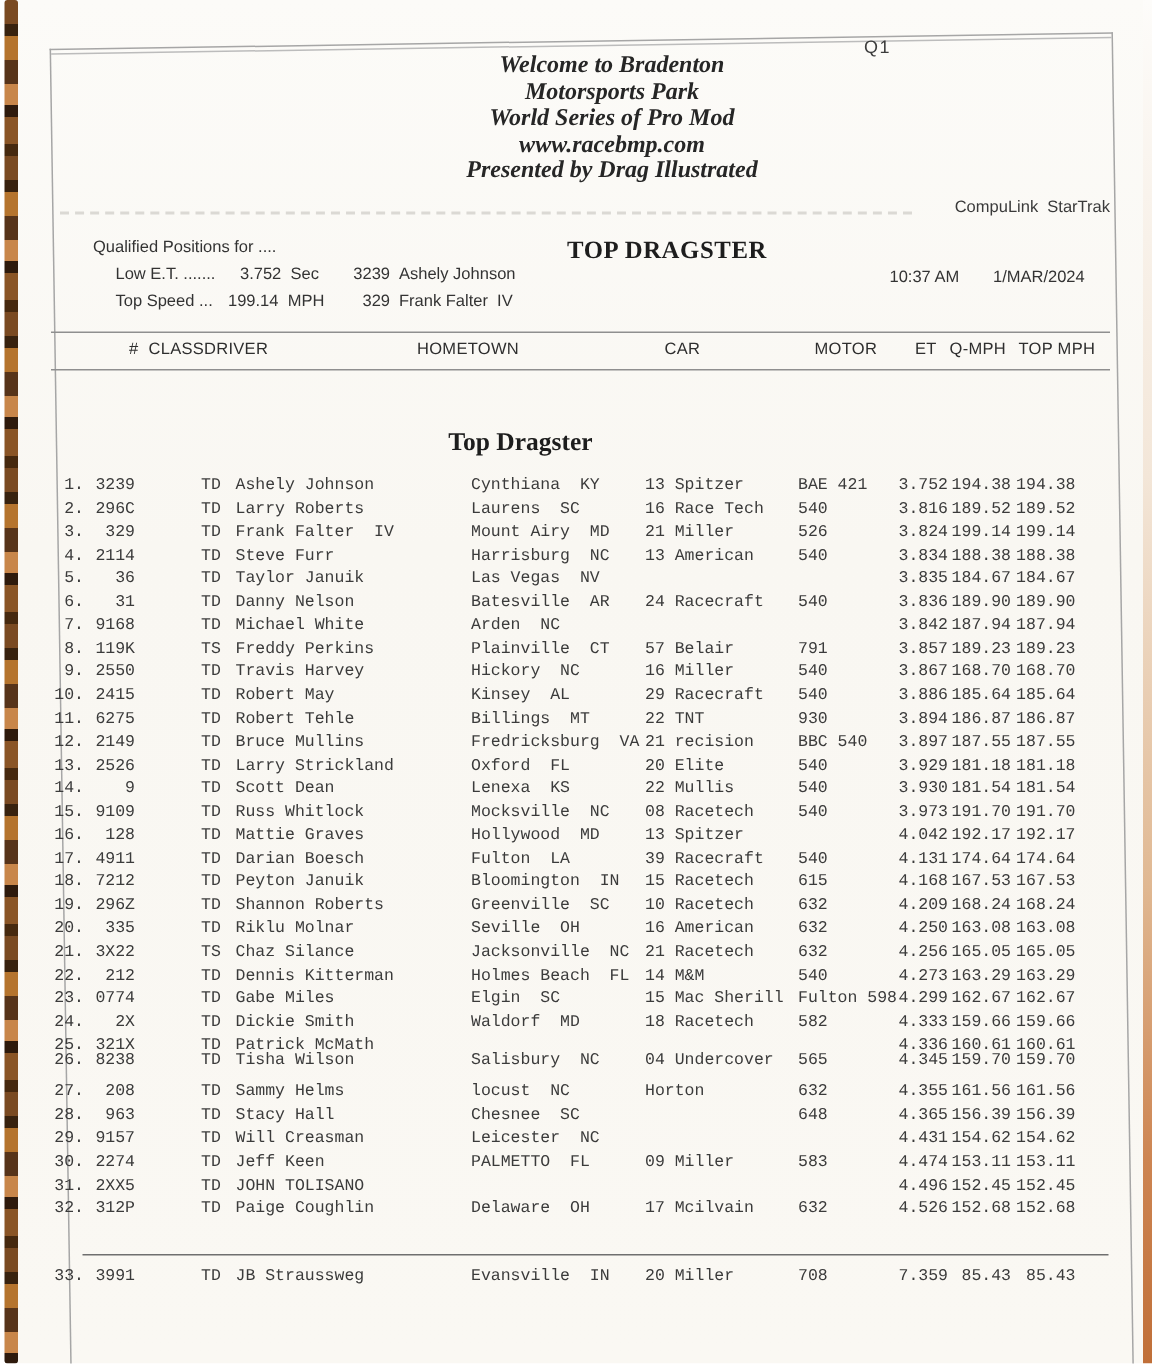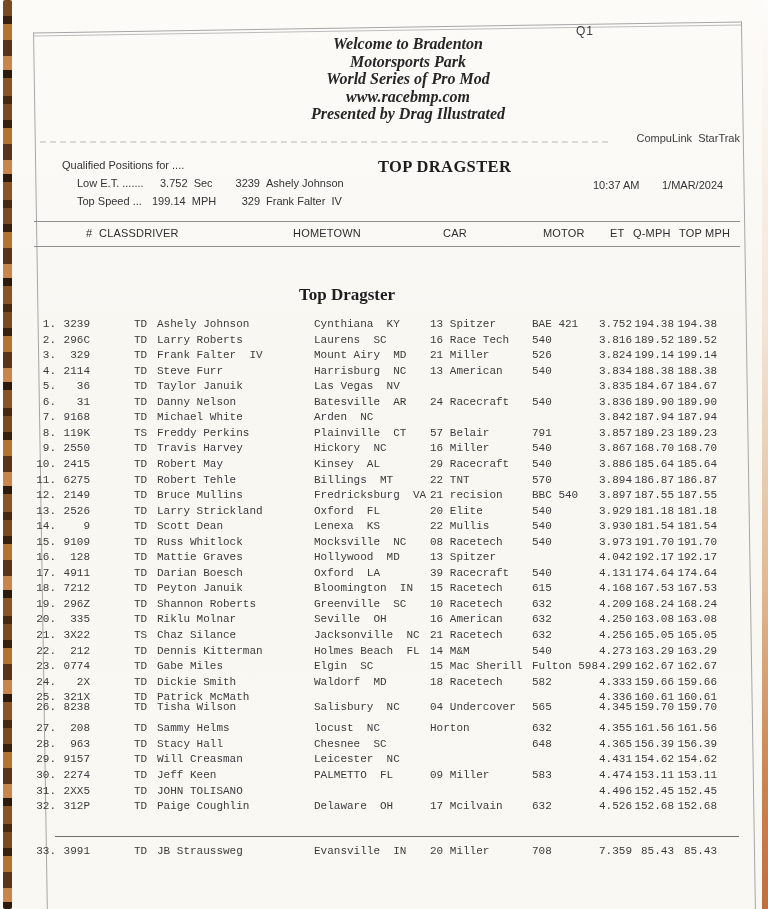--- a/index.html
+++ b/index.html
@@ -71,7 +71,7 @@
     position:absolute;top:227px;font-size:11px;color:#2e2e2e;
     letter-spacing:.2px;white-space:nowrap;
   }
-  .h0{left:86px;}.h1{left:99px;}.h2{left:136px;}.h3{left:293px;}.h4{left:443px;}
+  .h0{left:86px;}.h1{left:99px;}.h2{left:136px;}.h3{left:278px;}.h4{left:443px;}
   .h5{left:543px;}.h6{left:610px;}.h7{left:633px;}.h8{left:679px;}
   .section-title{
     left:347px;top:285px;transform:translateX(-50%);

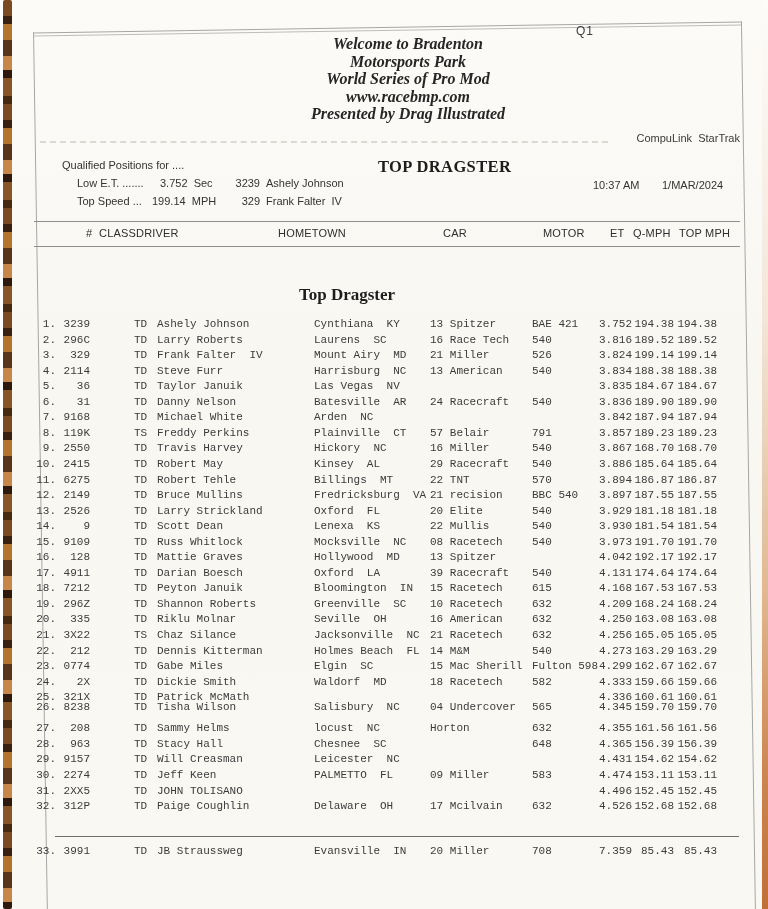--- a/index.html
+++ b/index.html
@@ -274,7 +274,7 @@
       <span class="c c-driver">Robert Tehle</span>
       <span class="c c-home">Billings  MT</span>
       <span class="c c-car">22 TNT</span>
-      <span class="c c-motor">570</span>
+      <span class="c c-motor">930</span>
       <span class="c c-et">3.894</span>
       <span class="c c-qmph">186.87</span>
       <span class="c c-top">186.87</span>

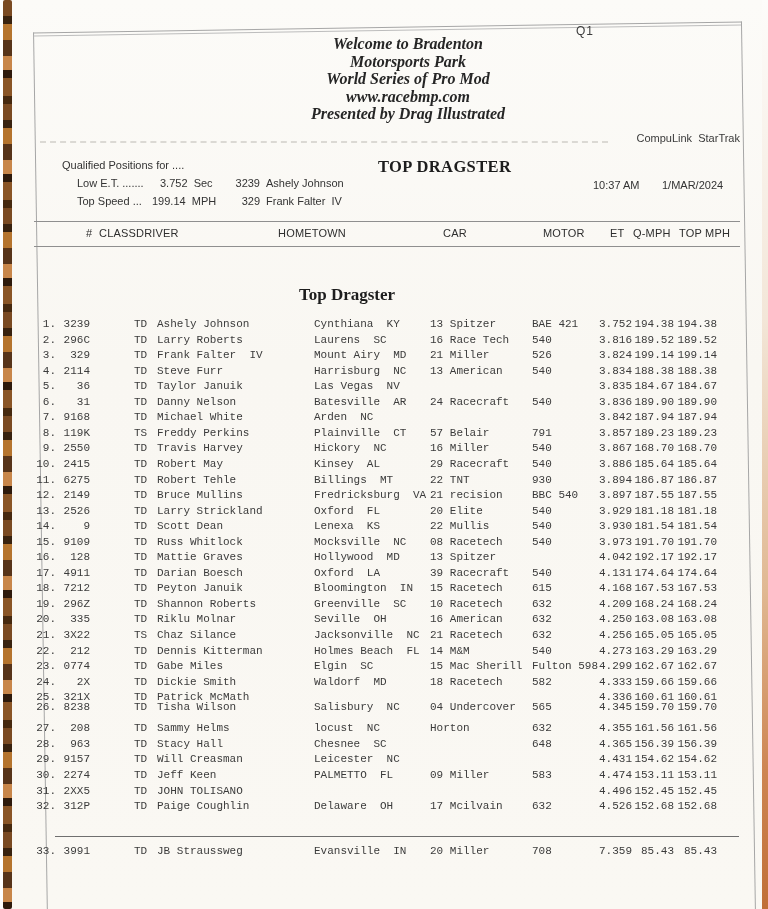--- a/index.html
+++ b/index.html
@@ -344,7 +344,7 @@
       <span class="c c-num">4911</span>
       <span class="c c-class">TD</span>
       <span class="c c-driver">Darian Boesch</span>
-      <span class="c c-home">Oxford  LA</span>
+      <span class="c c-home">Fulton  LA</span>
       <span class="c c-car">39 Racecraft</span>
       <span class="c c-motor">540</span>
       <span class="c c-et">4.131</span>

